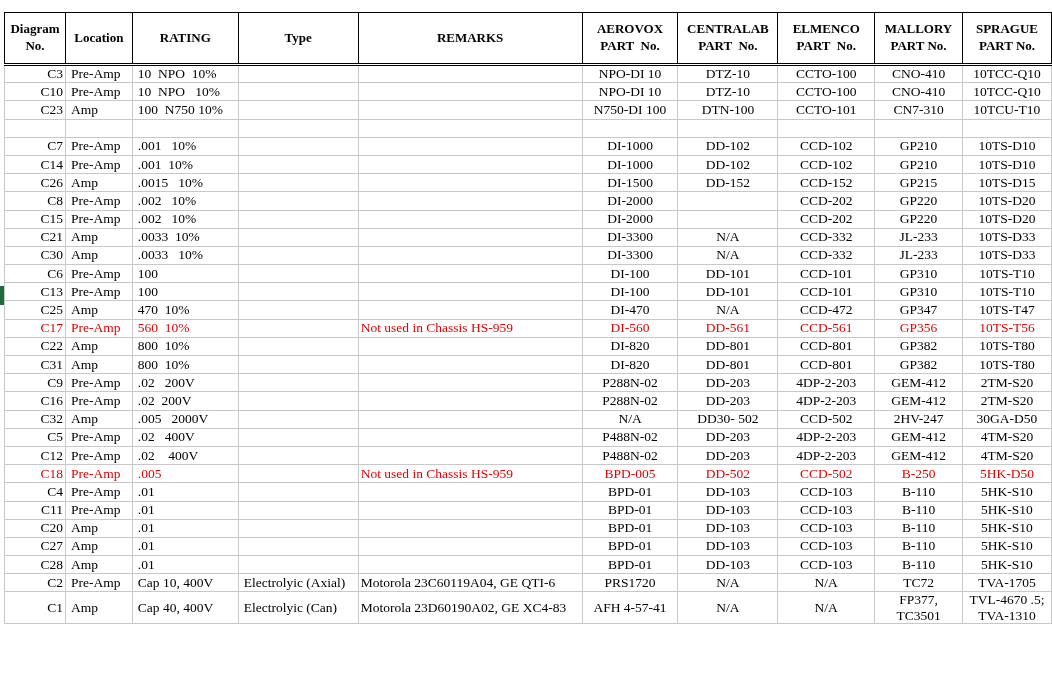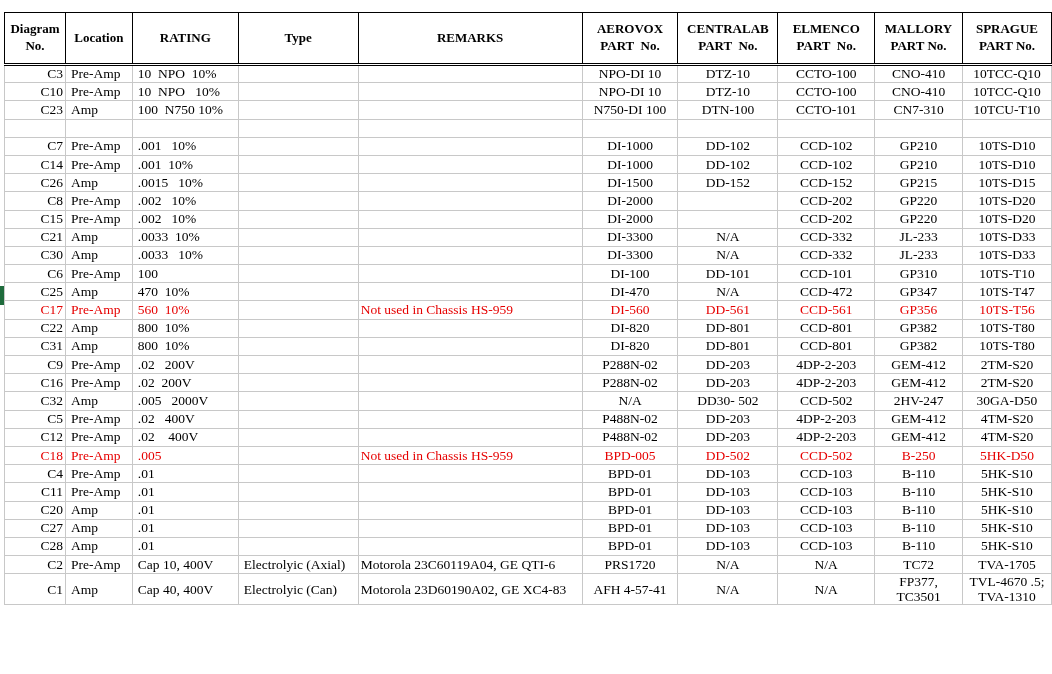--- a/index.html
+++ b/index.html
@@ -226,6 +226,18 @@
           <td class="c9">10TS-T10</td>
         </tr>
         <tr class="r">
+          <td class="c0">C13</td>
+          <td class="c1">Pre-Amp</td>
+          <td class="c2">100</td>
+          <td class="c3"></td>
+          <td class="c4"></td>
+          <td class="c5">DI-100</td>
+          <td class="c6">DD-101</td>
+          <td class="c7">CCD-101</td>
+          <td class="c8">GP310</td>
+          <td class="c9">10TS-T10</td>
+        </tr>
+        <tr class="r">
           <td class="c0">C25</td>
           <td class="c1">Amp</td>
           <td class="c2">470  10%</td>

